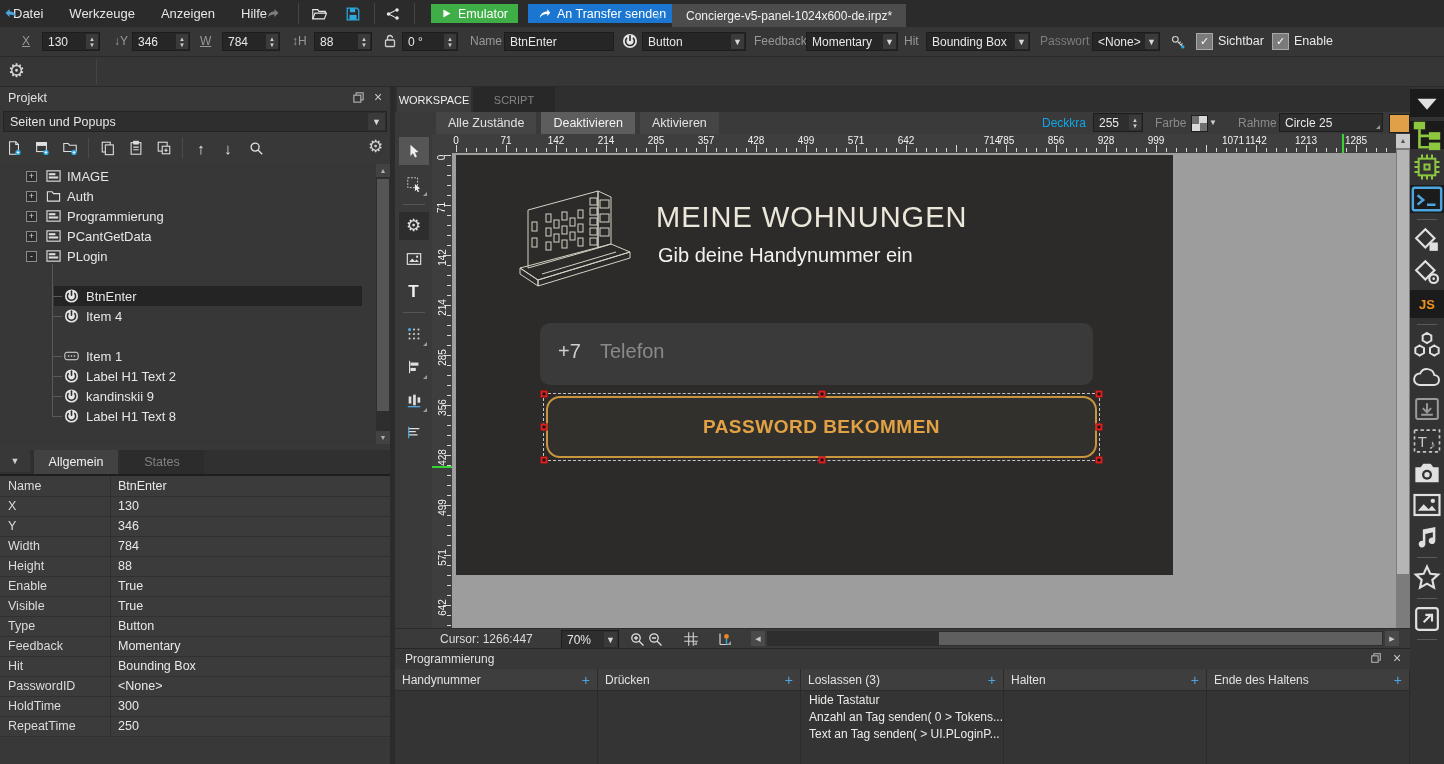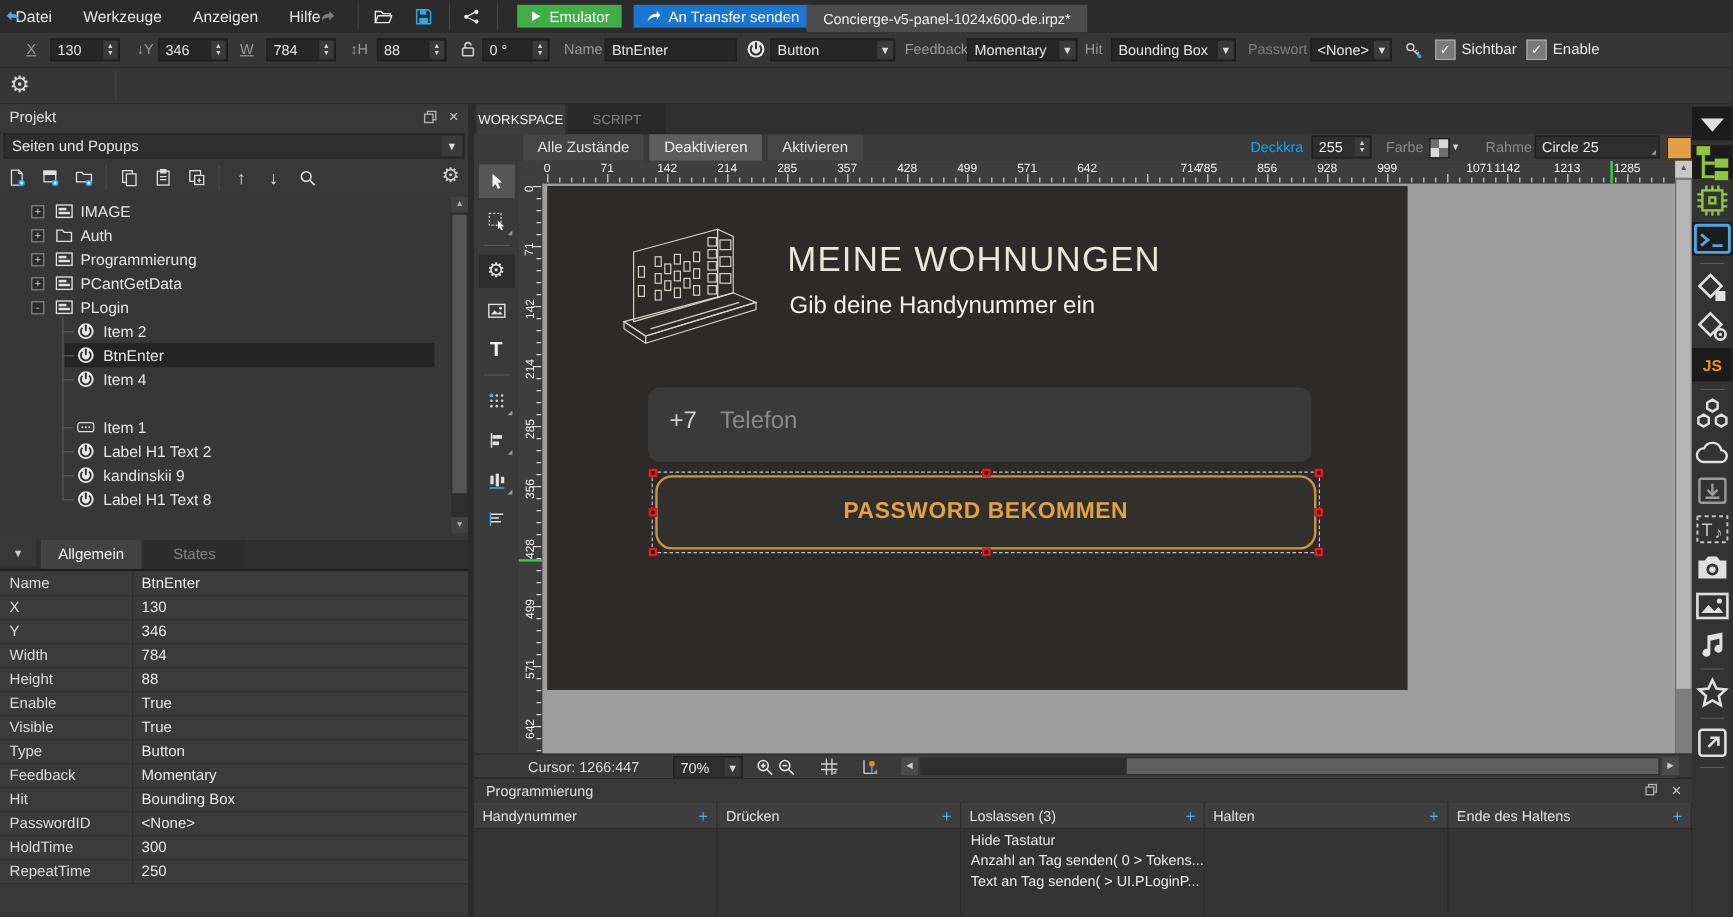--- a/index.html
+++ b/index.html
@@ -340,17 +340,6 @@
             </svg>
           </div>
           <div style="position: absolute; left: 67px; top: 2.5px;">PLogin</div>
-        </div>
-        <div class="tree-row" style="top: 102px;">
-          <div style="position: absolute; left: 52px; top: 10px; width: 10px; height: 1px; background: rgb(90, 90, 90);"></div>
-          <div class="ic" style="position: absolute; left: 64px; top: 3px; width: 15px; height: 14px; color: rgb(224, 224, 224);">
-            <svg viewBox="0 0 16 16">
-              <circle cx="8" cy="8" r="7" fill="#e6e6e6"></circle>
-              <path d="M8 2.8v4.4" stroke="#2c2c2c" stroke-width="1.7" stroke-linecap="round"></path>
-              <path d="M5 4.9a4.4 4.4 0 1 0 6 0" fill="none" stroke="#2c2c2c" stroke-width="1.6"></path>
-            </svg>
-          </div>
-          <div style="position: absolute; left: 86px; top: 2.5px;">Item 2</div>
         </div>
         <div class="tree-row" style="top: 122px;">
           <div class="sel-strip"></div>

